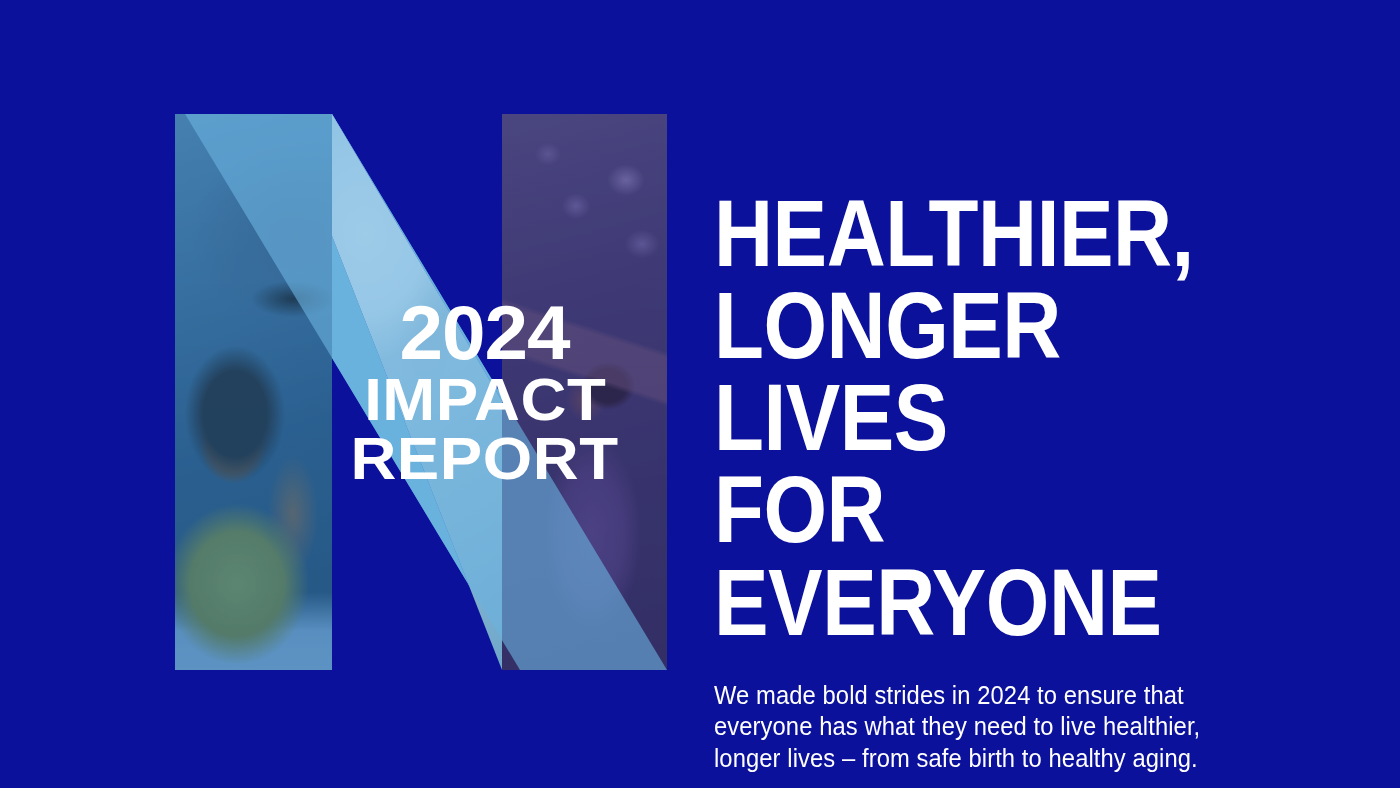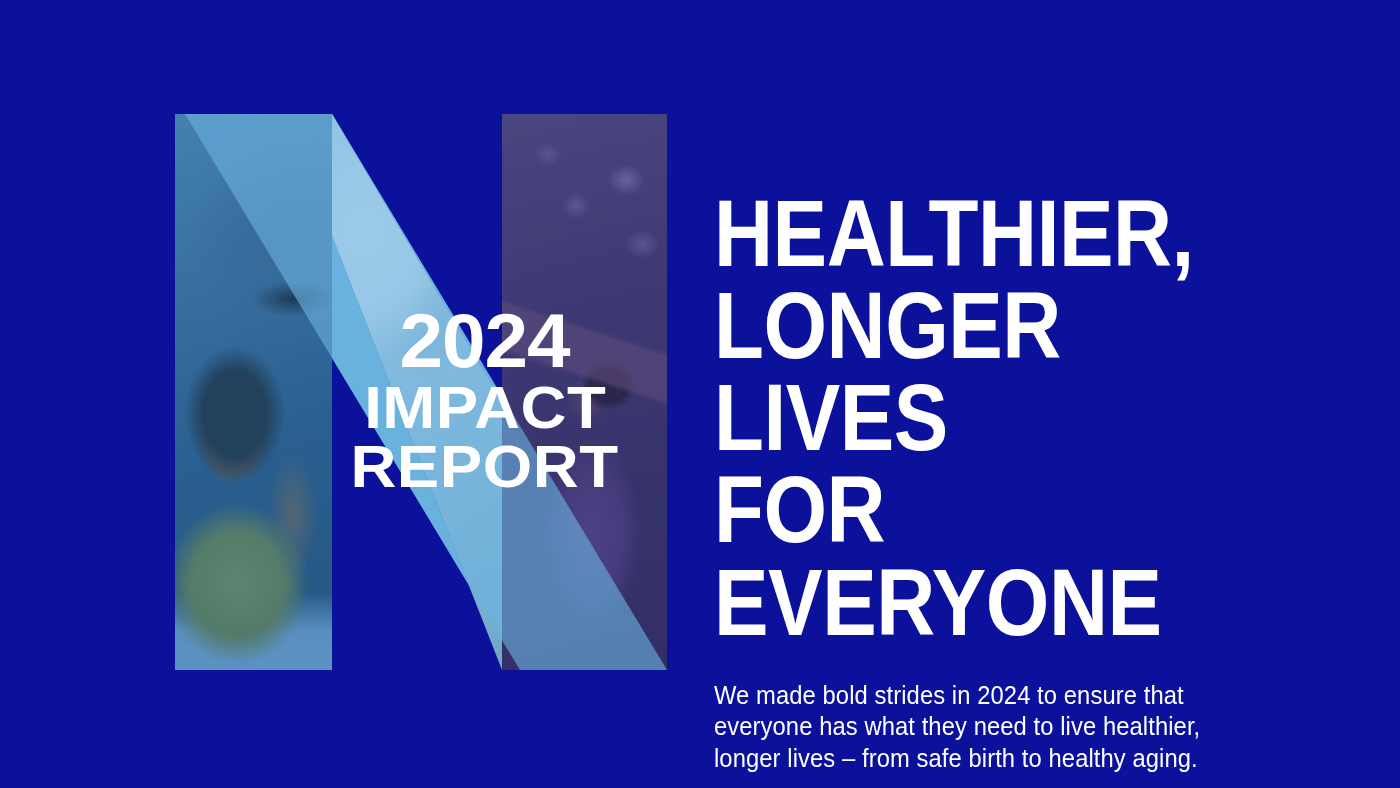--- a/index.html
+++ b/index.html
@@ -118,7 +118,7 @@
   
   .lockup{
     position:absolute;
-    left:0; top:8px; width:492px; height:556px;
+    left:0; top:0; width:492px; height:556px;
     display:flex; flex-direction:column;
     align-items:center; justify-content:center;
     padding-left:128px;

